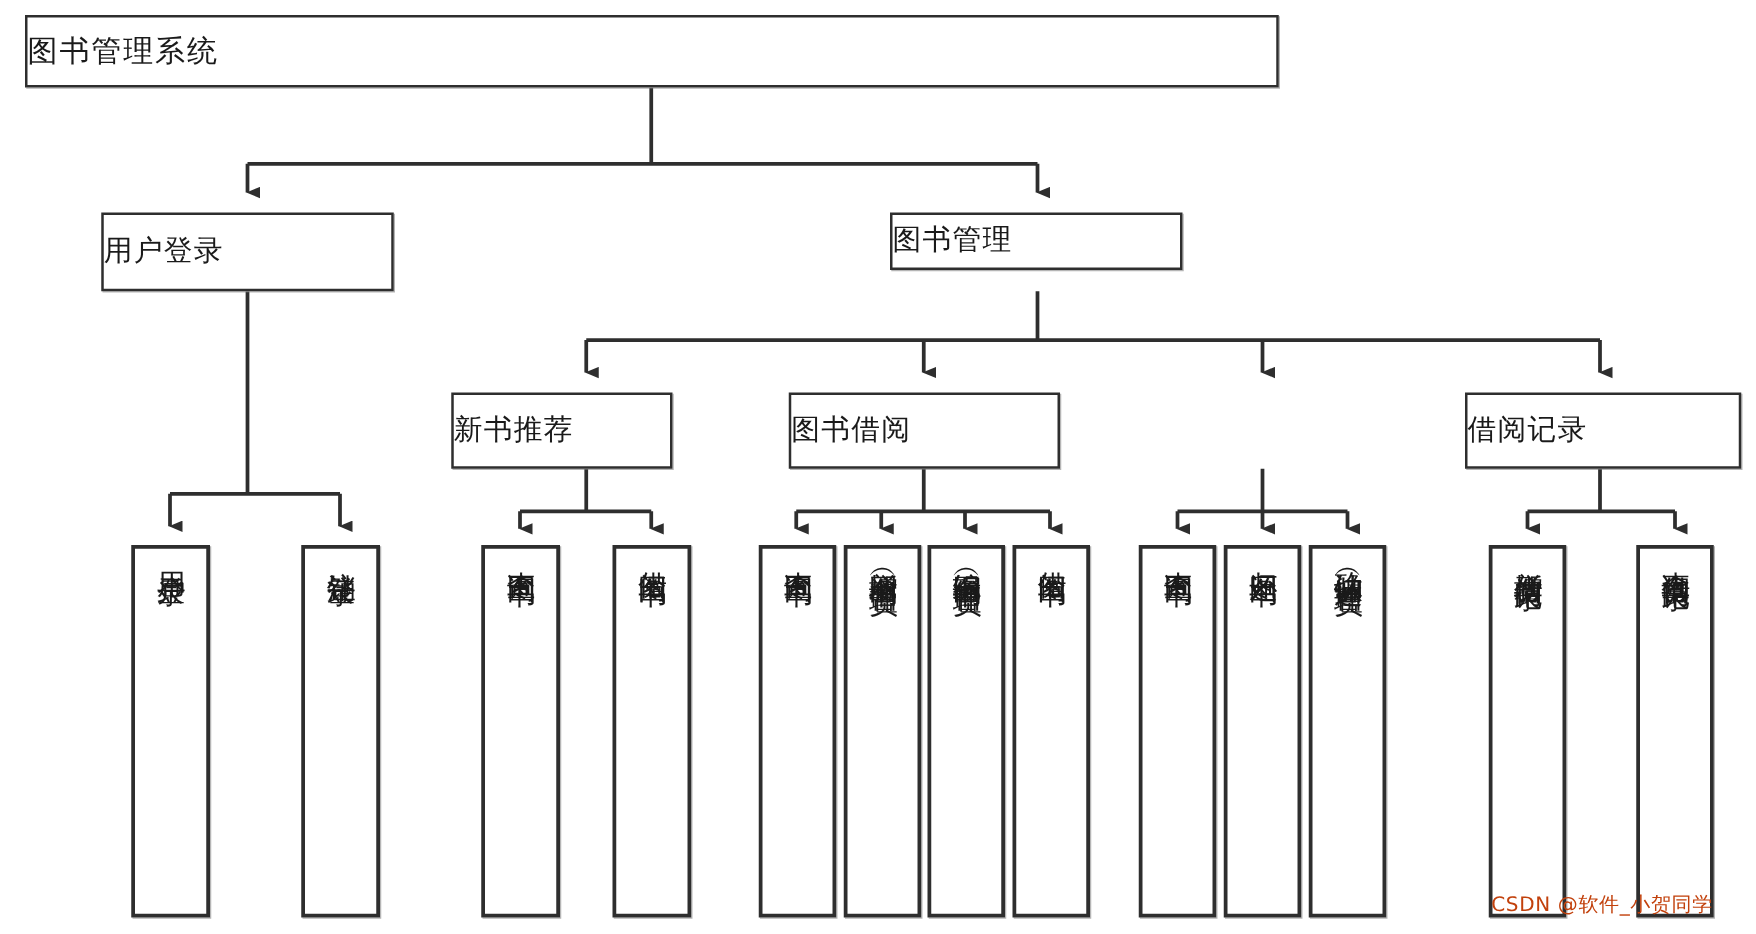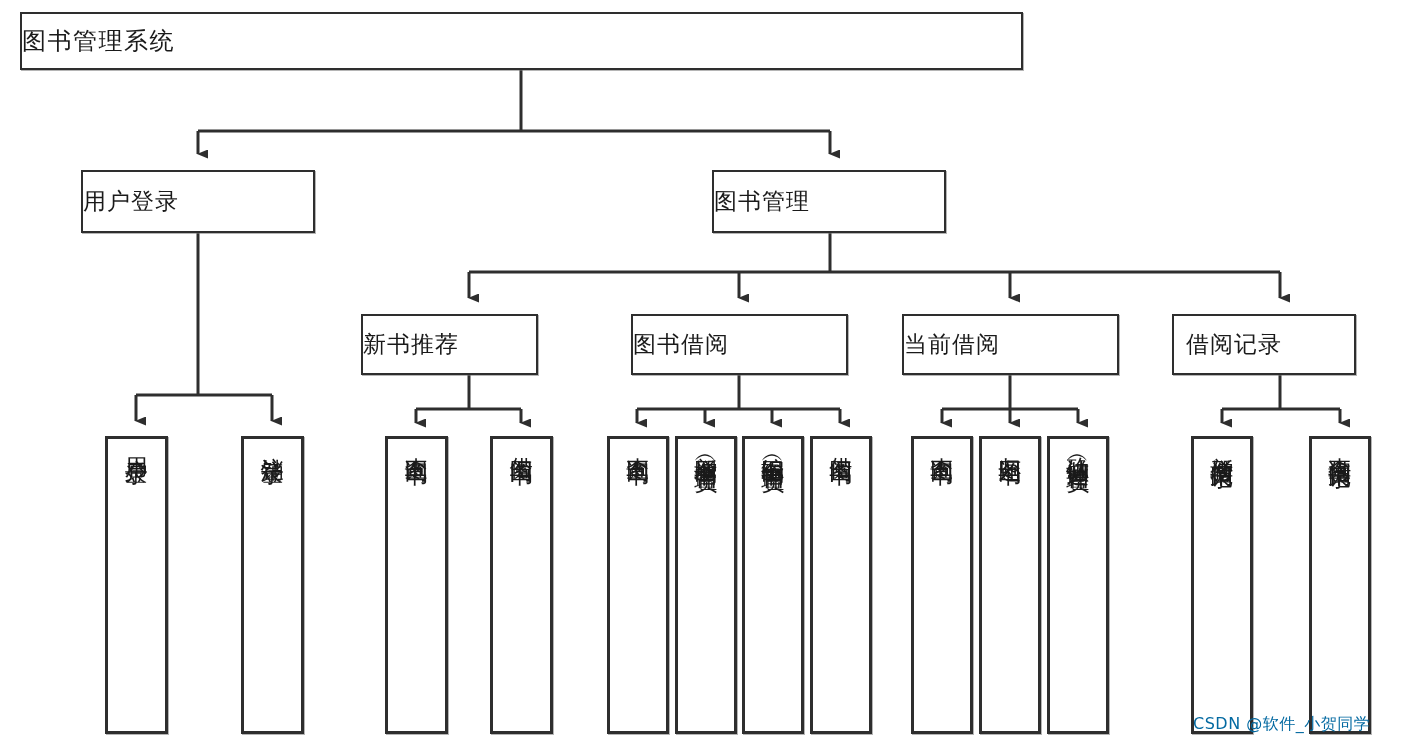--- a/index.html
+++ b/index.html
@@ -130,7 +130,7 @@
   <div class="node horiz" style="left:81px; top:170px; width:234px; height:63px;">
     <span>用户登录</span>
   </div>
-  <div class="node horiz" style="left:712px; top:170px; width:234px; height:63px;">
+  <div class="node horiz" style="left:712px; top:170px; width:234px; height:46px;">
     <span>图书管理</span>
   </div>
 

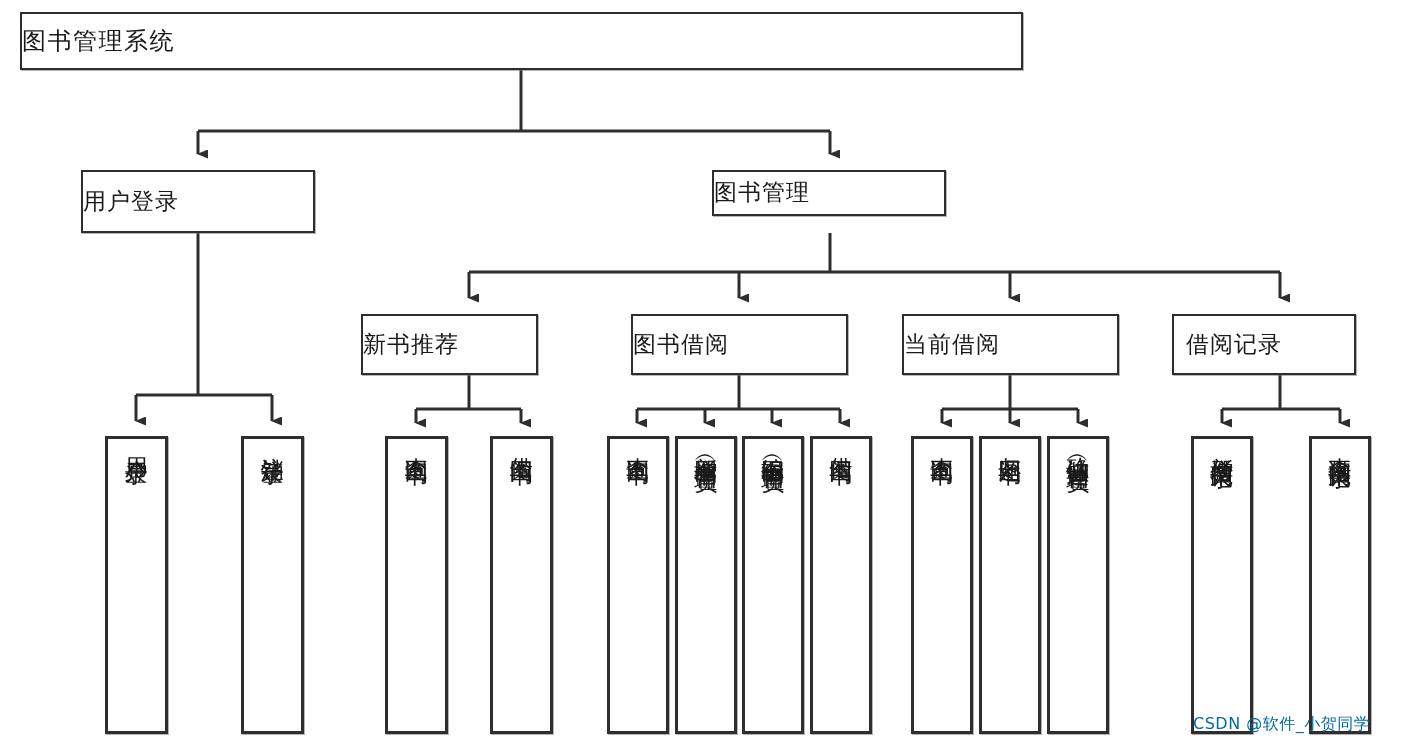--- a/index.html
+++ b/index.html
@@ -140,9 +140,6 @@
   <div class="node horiz" style="left:631px; top:314px; width:217px; height:61px;">
     <span>图书借阅</span>
   </div>
-  <div class="node horiz" style="left:902px; top:314px; width:217px; height:61px;">
-    <span>当前借阅</span>
-  </div>
   <div class="node horiz" style="left:1172px; top:314px; width:184px; height:61px;padding-left:12px;">
     <span>借阅记录</span>
   </div>

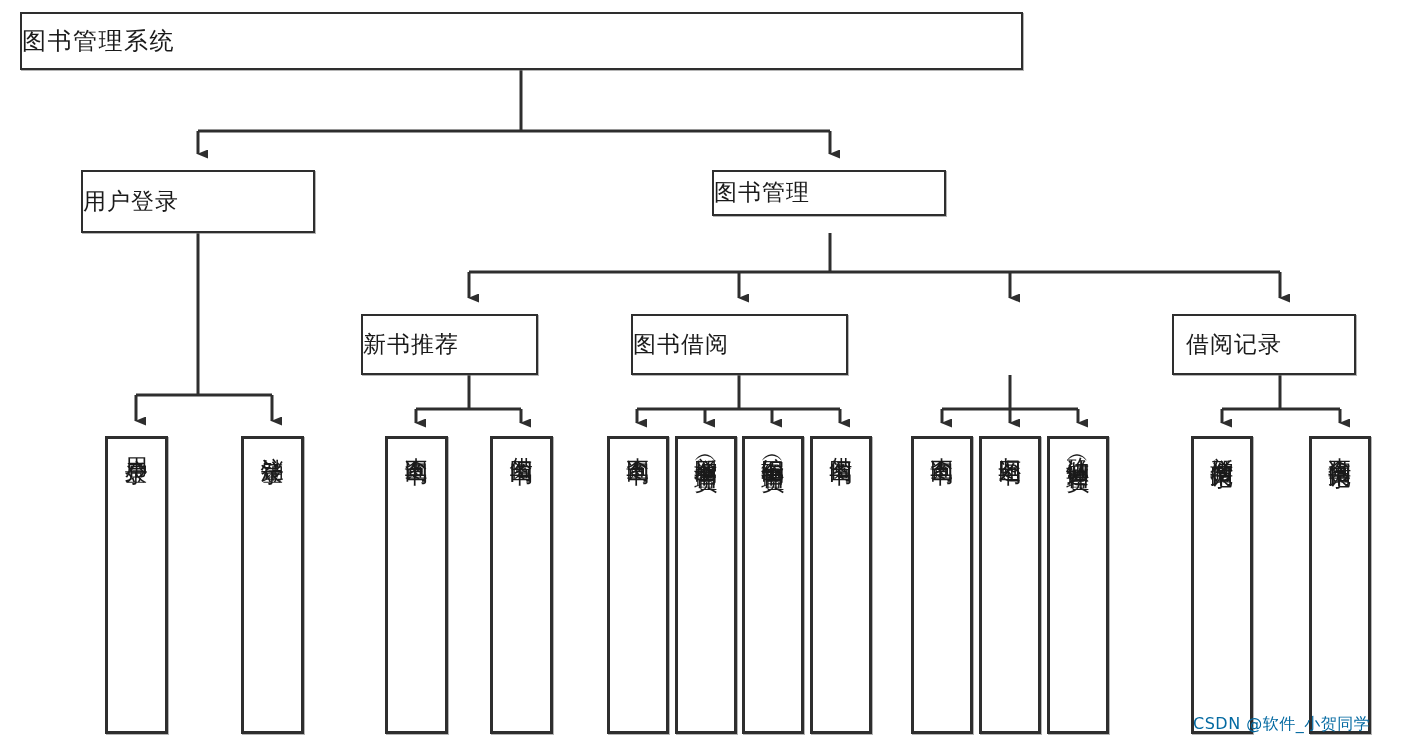--- a/index.html
+++ b/index.html
@@ -140,7 +140,7 @@
   <div class="node horiz" style="left:631px; top:314px; width:217px; height:61px;">
     <span>图书借阅</span>
   </div>
-  <div class="node horiz" style="left:1172px; top:314px; width:184px; height:61px;padding-left:12px;">
+  <div class="node horiz" style="left:1172px; top:314px; width:221px; height:61px;">
     <span>借阅记录</span>
   </div>
 

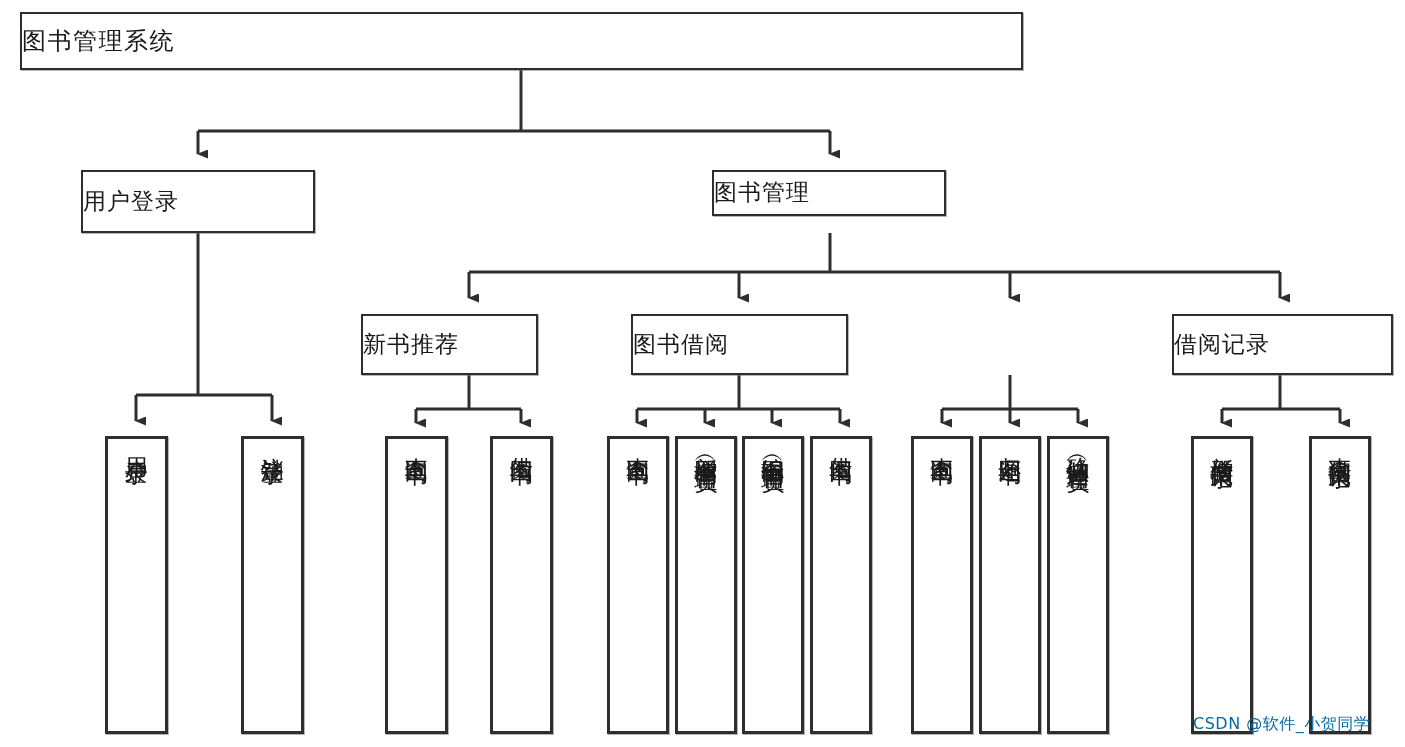--- a/index.html
+++ b/index.html
@@ -62,7 +62,7 @@
   .watermark {
     position: absolute;
     font-size: 16px;
-    color: #0369a1;
+    color: #c2410c;
     letter-spacing: 0.5px;
     white-space: nowrap;
     font-family: "DejaVu Sans", "Liberation Sans", sans-serif;

